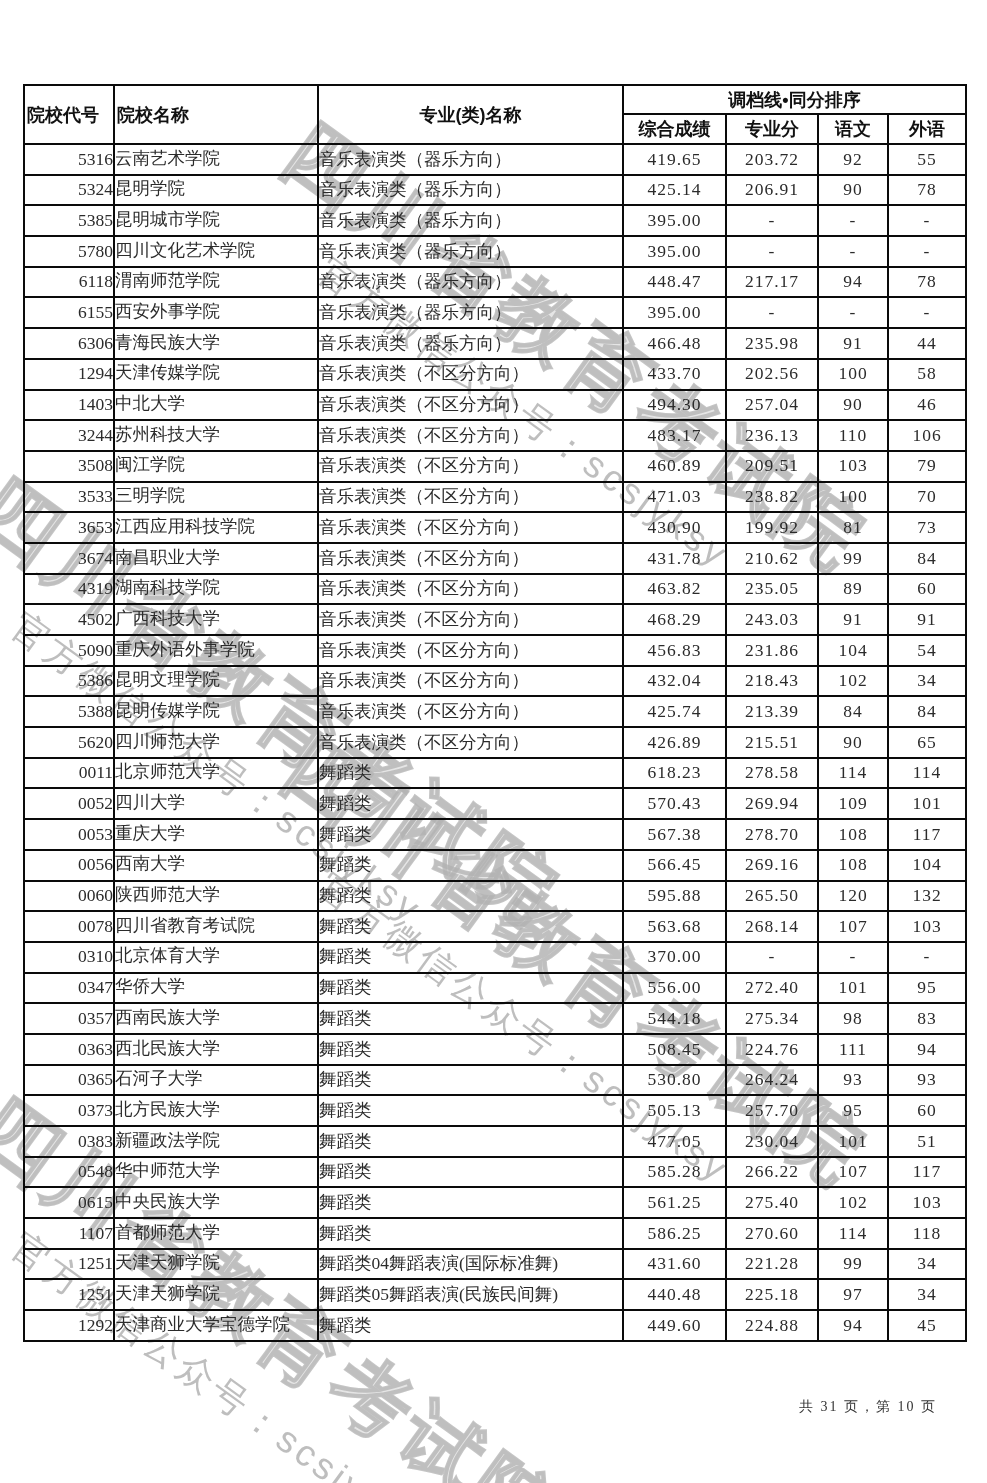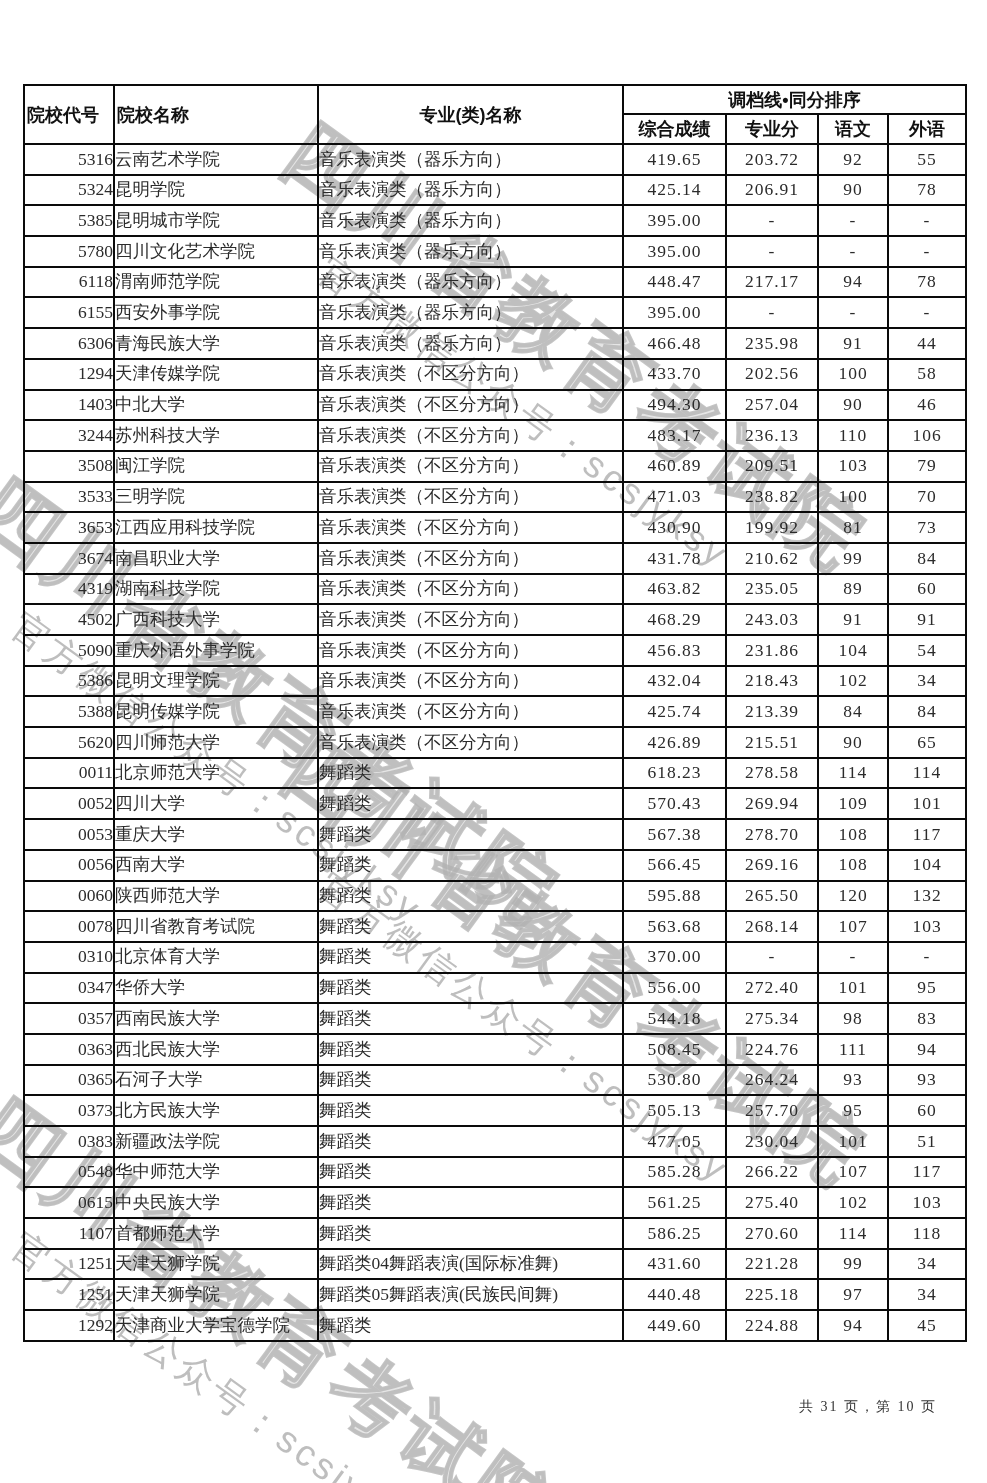--- a/index.html
+++ b/index.html
@@ -48,7 +48,7 @@
     font-size:17.5px;height:28.7px;line-height:1;color:#2b2b2b;padding:0;
   }
   td.c0{text-align:right;}
-  td.c1{text-align:left;padding-left:8px;}
+  td.c1{text-align:left;padding-left:8px;font-family:Liberation Mono, monospace;}
   td.c2{text-align:left;padding-left:6px;font-family:Liberation Serif, serif;}
   td.c3,td.c4,td.c5,td.c6{text-align:center;letter-spacing:1px;}
   tr.hr1 th{height:27px;}

